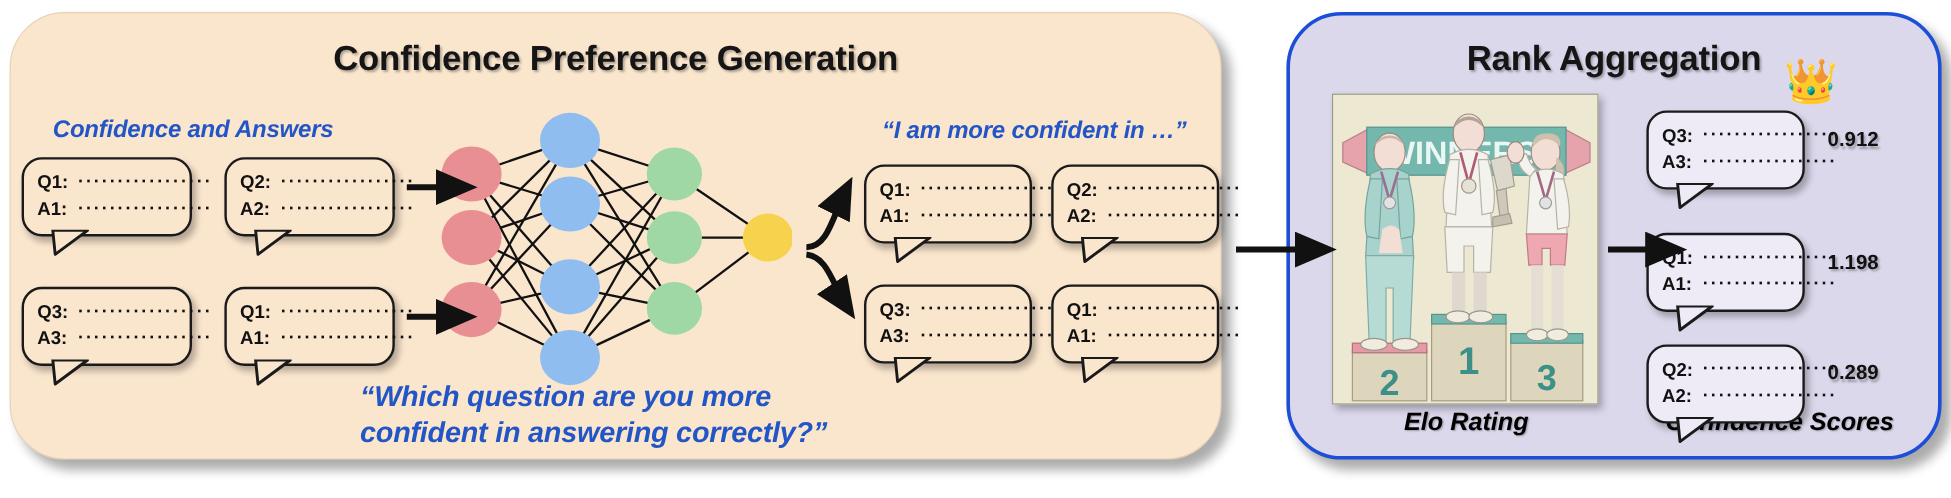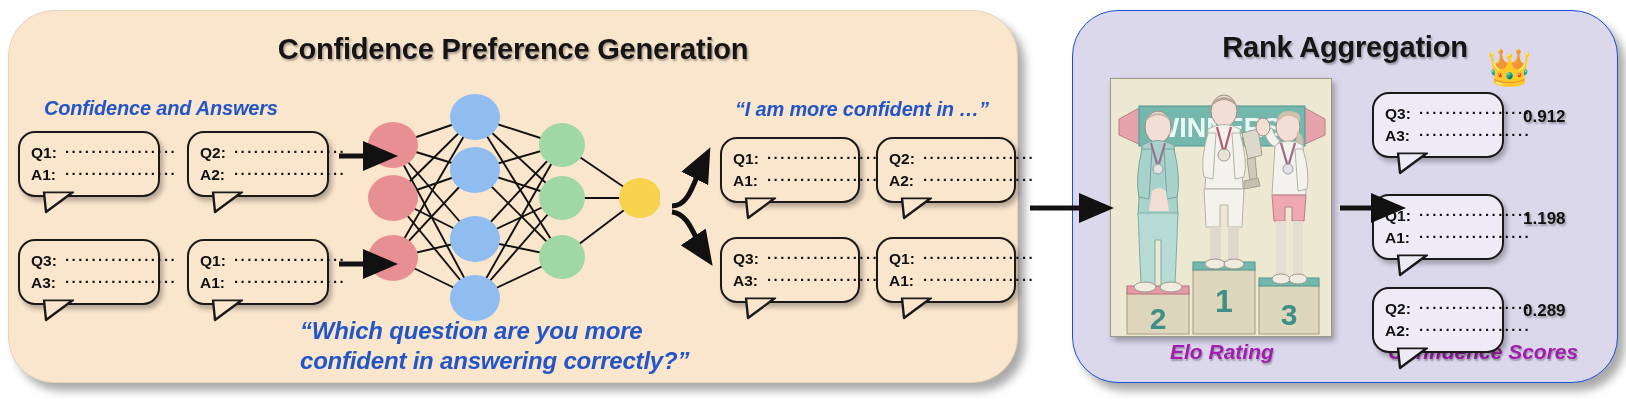--- a/index.html
+++ b/index.html
@@ -25,7 +25,7 @@
   #panel-right {
     left: 1072px; top: 10px; width: 546px; height: 373px;
     background: #dcd8ec;
-    border: 1px solid #1d4ed8;
+    border: 3px solid #1d4ed8;
   }
 
   .panel-title {

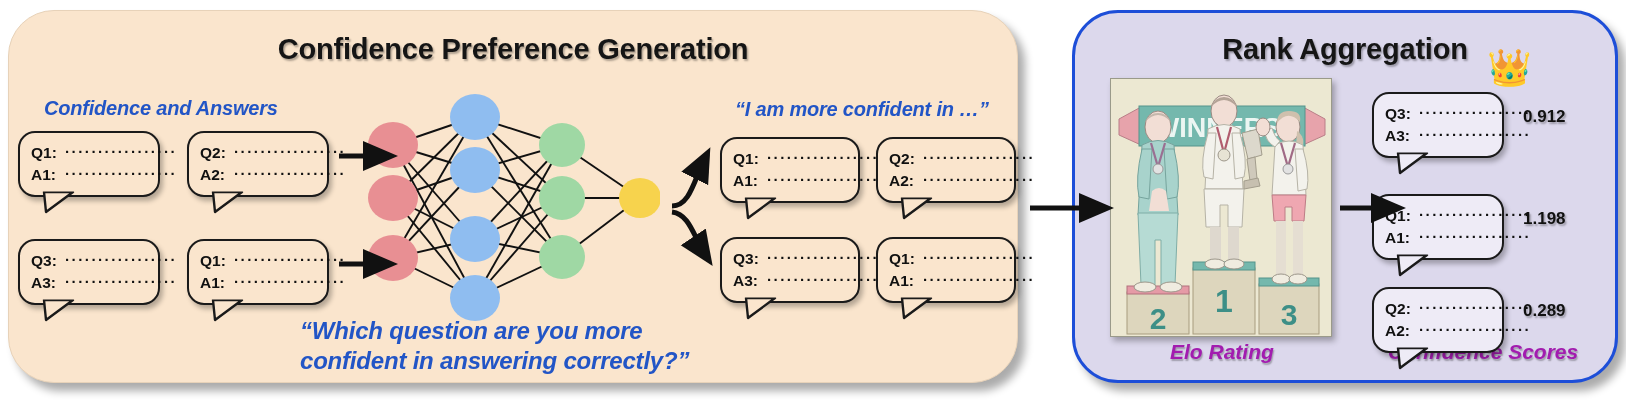--- a/index.html
+++ b/index.html
@@ -55,7 +55,7 @@
     position: absolute;
     font-style: italic;
     font-weight: bold;
-    color: #a21caf;
+    color: #000000;
     font-size: 21px;
     white-space: nowrap;
     text-shadow: 1px 1.5px 1.5px rgba(0,0,0,0.28);

